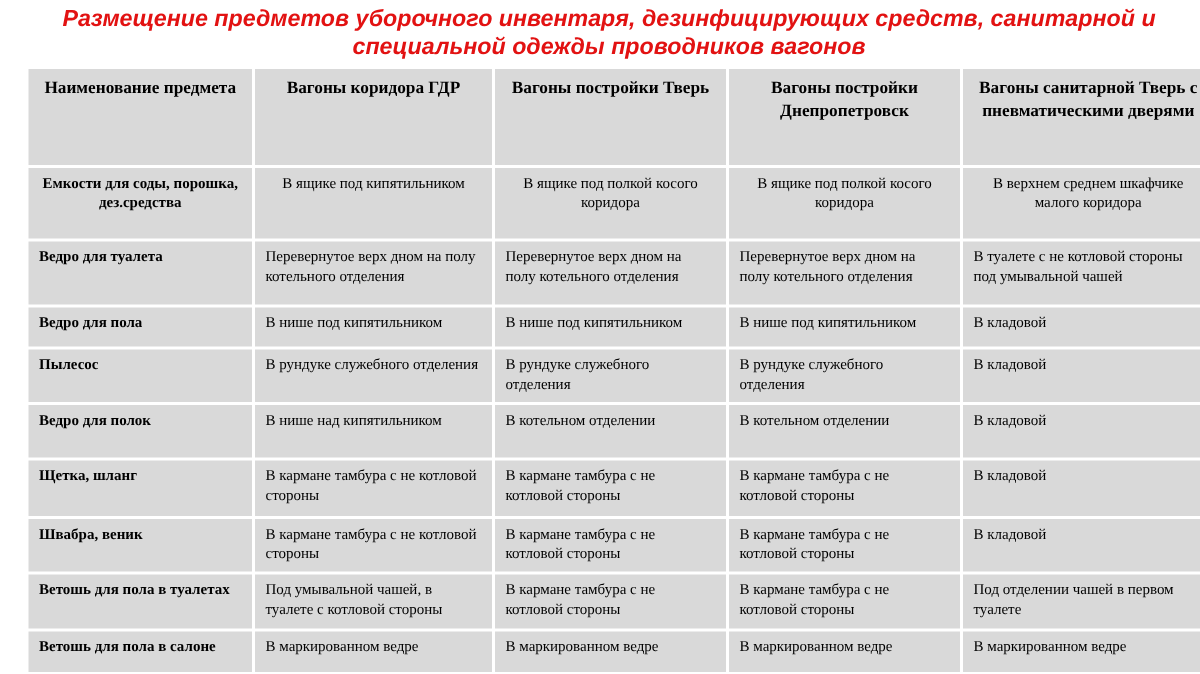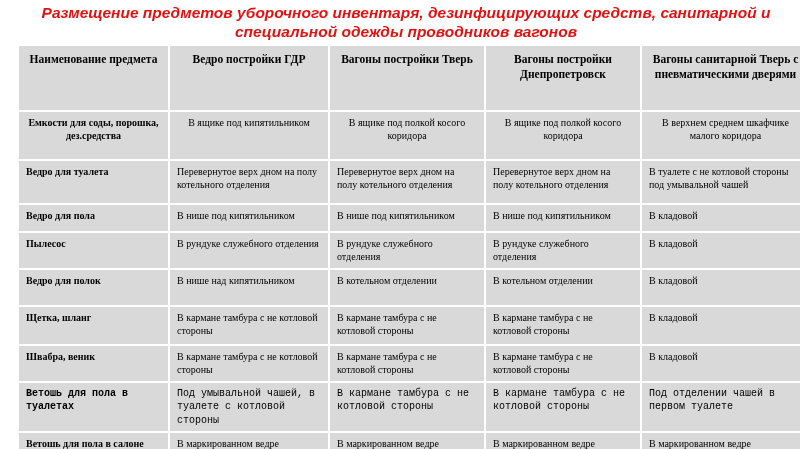--- a/index.html
+++ b/index.html
@@ -91,7 +91,7 @@
     <thead>
       <tr>
           <th>Наименование предмета</th>
-          <th>Ведро постройки ГДР</th>
+          <th>Вагоны коридора ГДР</th>
           <th>Вагоны постройки Тверь</th>
           <th>Вагоны постройки Днепропетровск</th>
           <th>Вагоны санитарной Тверь с пневматическими дверями</th>

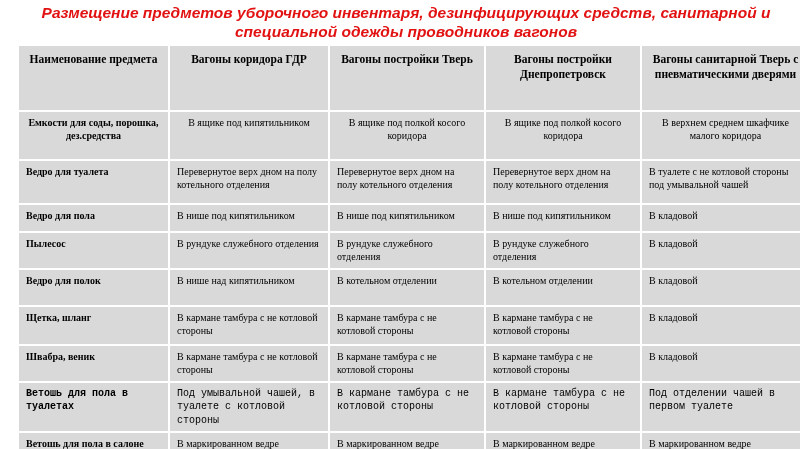--- a/index.html
+++ b/index.html
@@ -71,7 +71,7 @@
   tbody tr:nth-child(5) td { height: 35px; }
   tbody tr:nth-child(6) td { height: 37px; }
   tbody tr:nth-child(7) td { height: 35px; }
-  tbody tr:nth-child(8) td { height: 36px; font-family: Liberation Mono, monospace; }
+  tbody tr:nth-child(8) td { height: 36px; }
   tbody tr:nth-child(9) td { height: 27px; }
 </style>
 </head>

